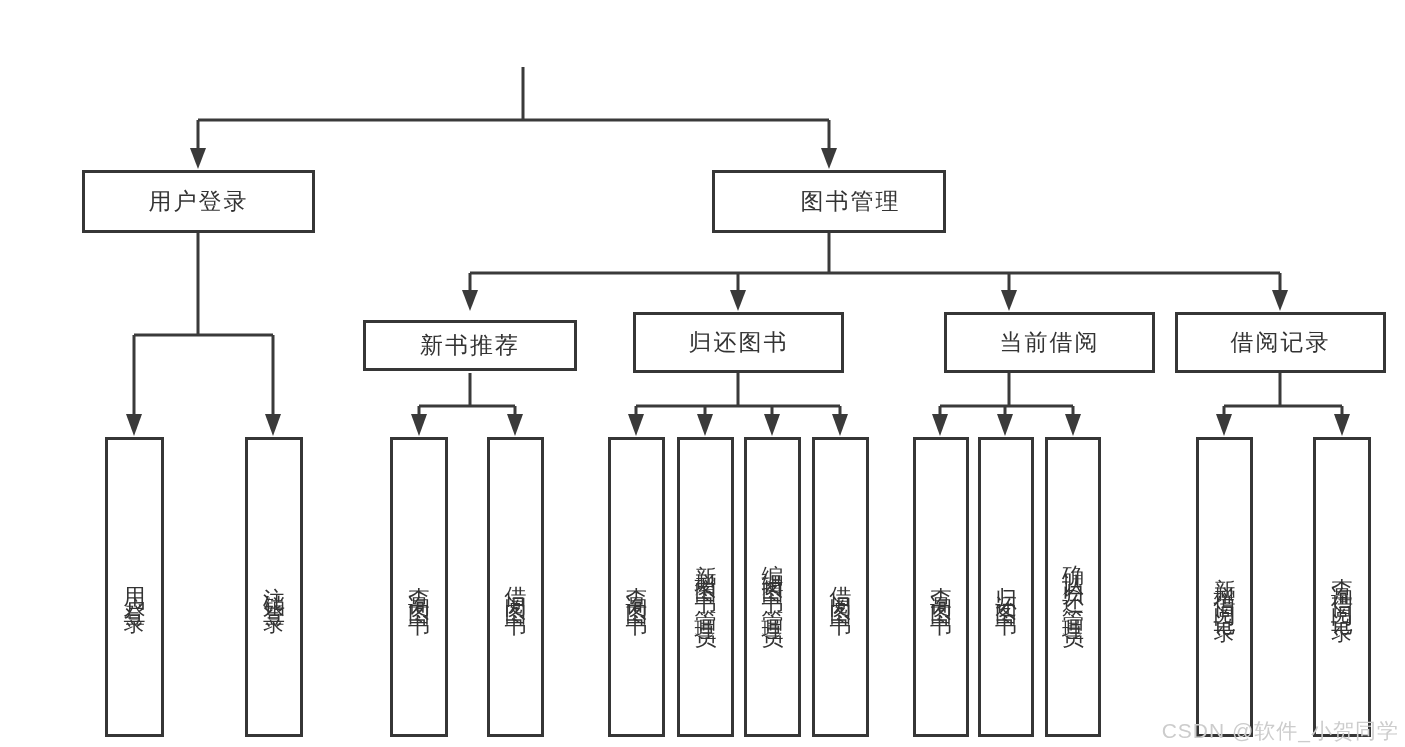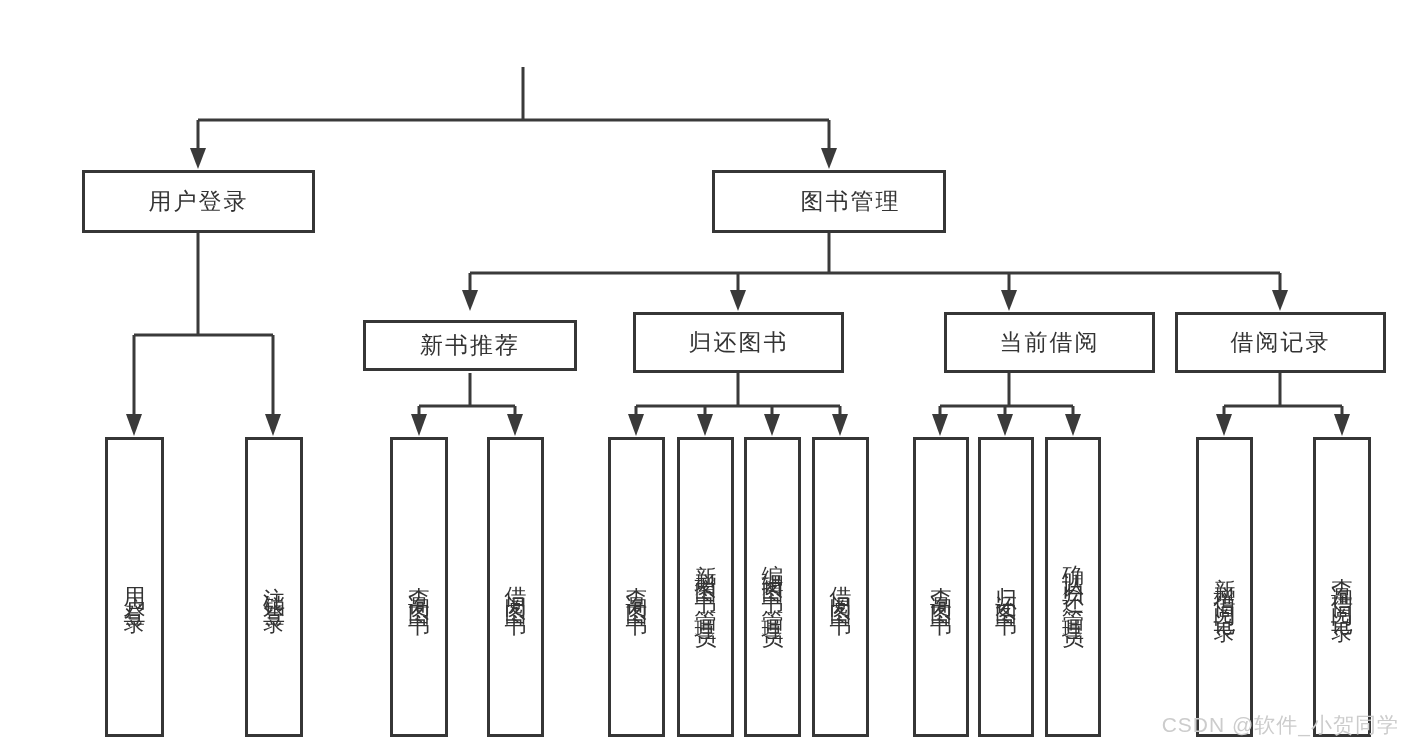--- a/index.html
+++ b/index.html
@@ -20,7 +20,7 @@
   .root{ font-size:24px; letter-spacing:2px; }
   .v   { writing-mode:vertical-rl; font-size:22px; letter-spacing:9px; white-space:nowrap; }
   .watermark {
-    position:absolute; right:6px; bottom:8px;
+    position:absolute; right:6px; bottom:2px;
     font-size:21px; color:#cccccc; letter-spacing:1px; z-index:5;
   }
 </style>

